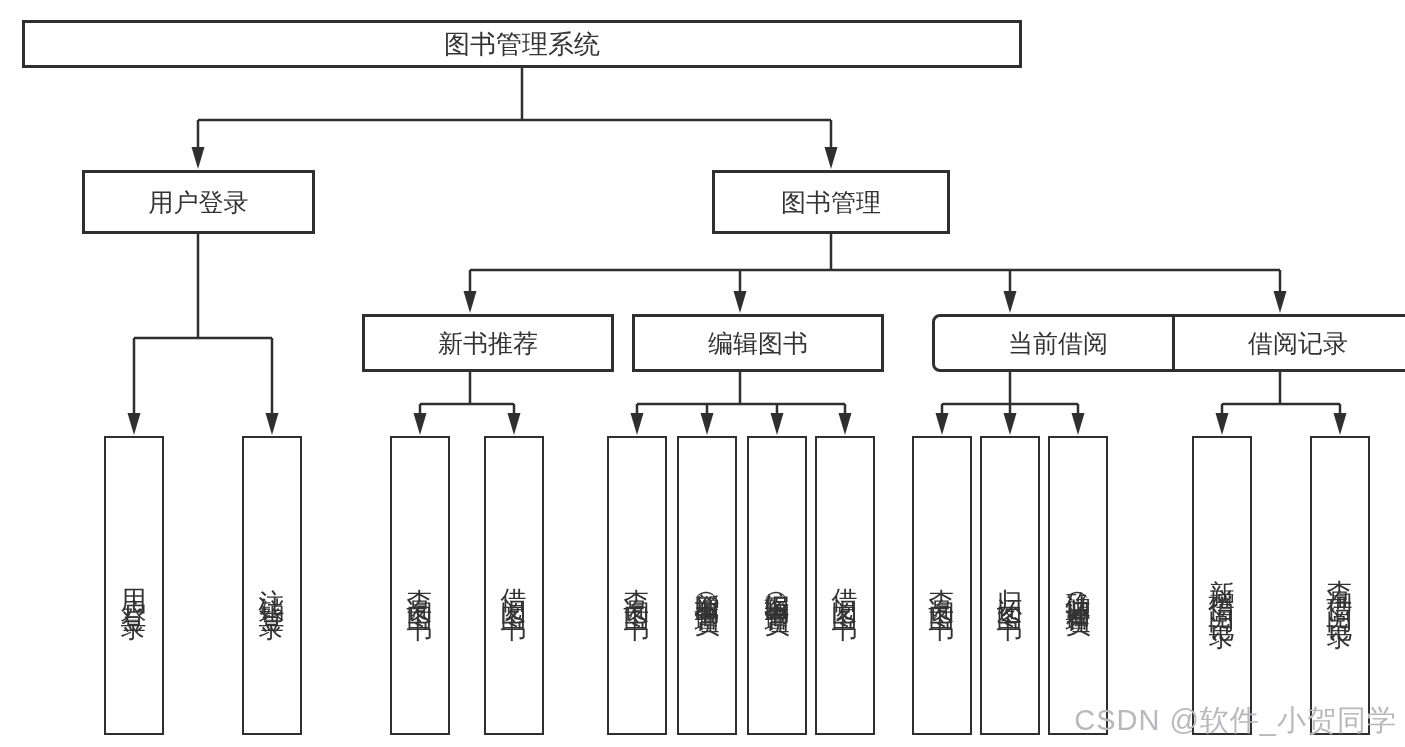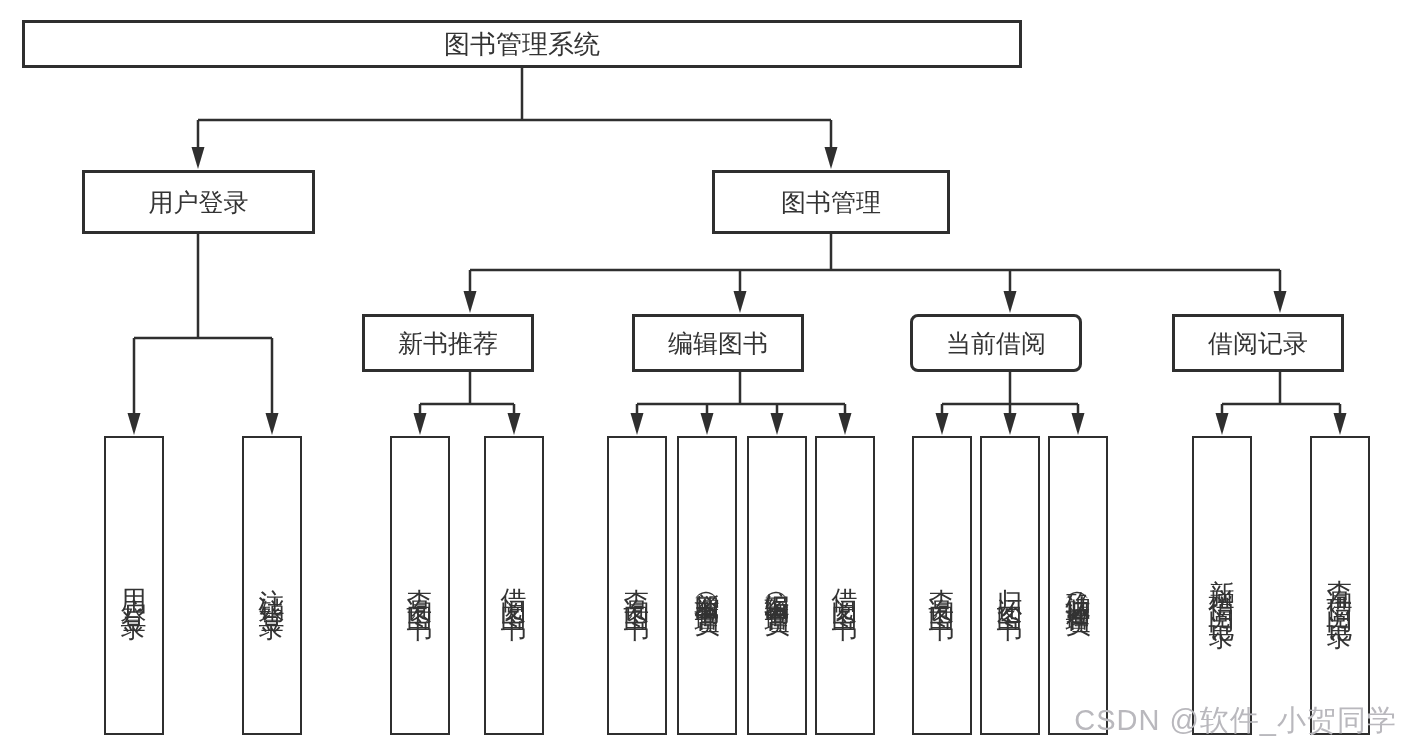--- a/index.html
+++ b/index.html
@@ -47,7 +47,7 @@
   .l2-a       { left: 82px;  width: 233px; }
   .l2-b       { left: 712px; width: 238px; }
 
-  .l3         { top: 314px; height: 58px; width: 172px; font-size: 25px; }
+  .l3         { top: 314px; height: 58px; width: 252px; font-size: 25px; }
   .l3-0       { left: 362px; }
   .l3-1       { left: 632px; }
   .l3-2       { left: 910px; border-radius: 8px; }

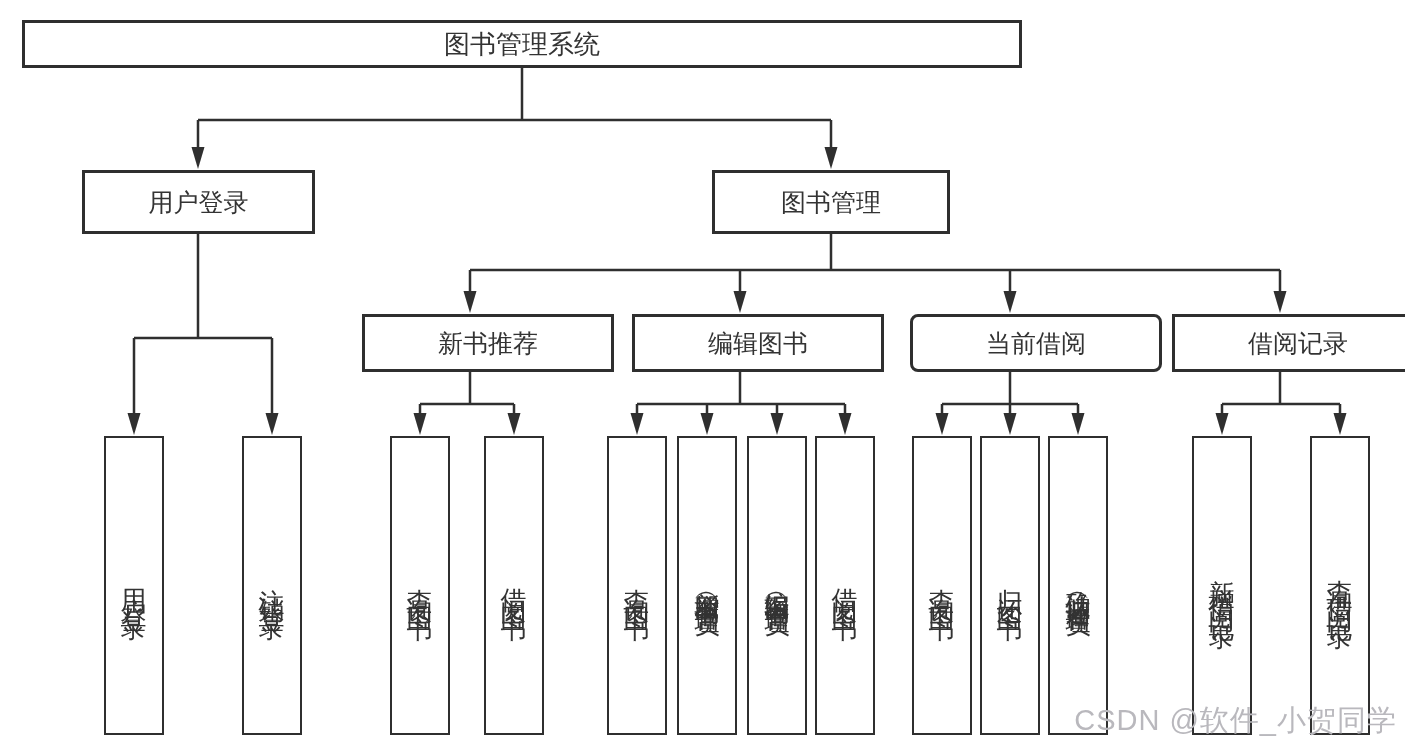--- a/index.html
+++ b/index.html
@@ -50,7 +50,7 @@
   .l3         { top: 314px; height: 58px; width: 252px; font-size: 25px; }
   .l3-0       { left: 362px; }
   .l3-1       { left: 632px; }
-  .l3-2       { left: 910px; border-radius: 8px; }
+  .l3-2       { left: 932px; border-radius: 8px; }
   .l3-3       { left: 1172px; }
 
   .leaf {

